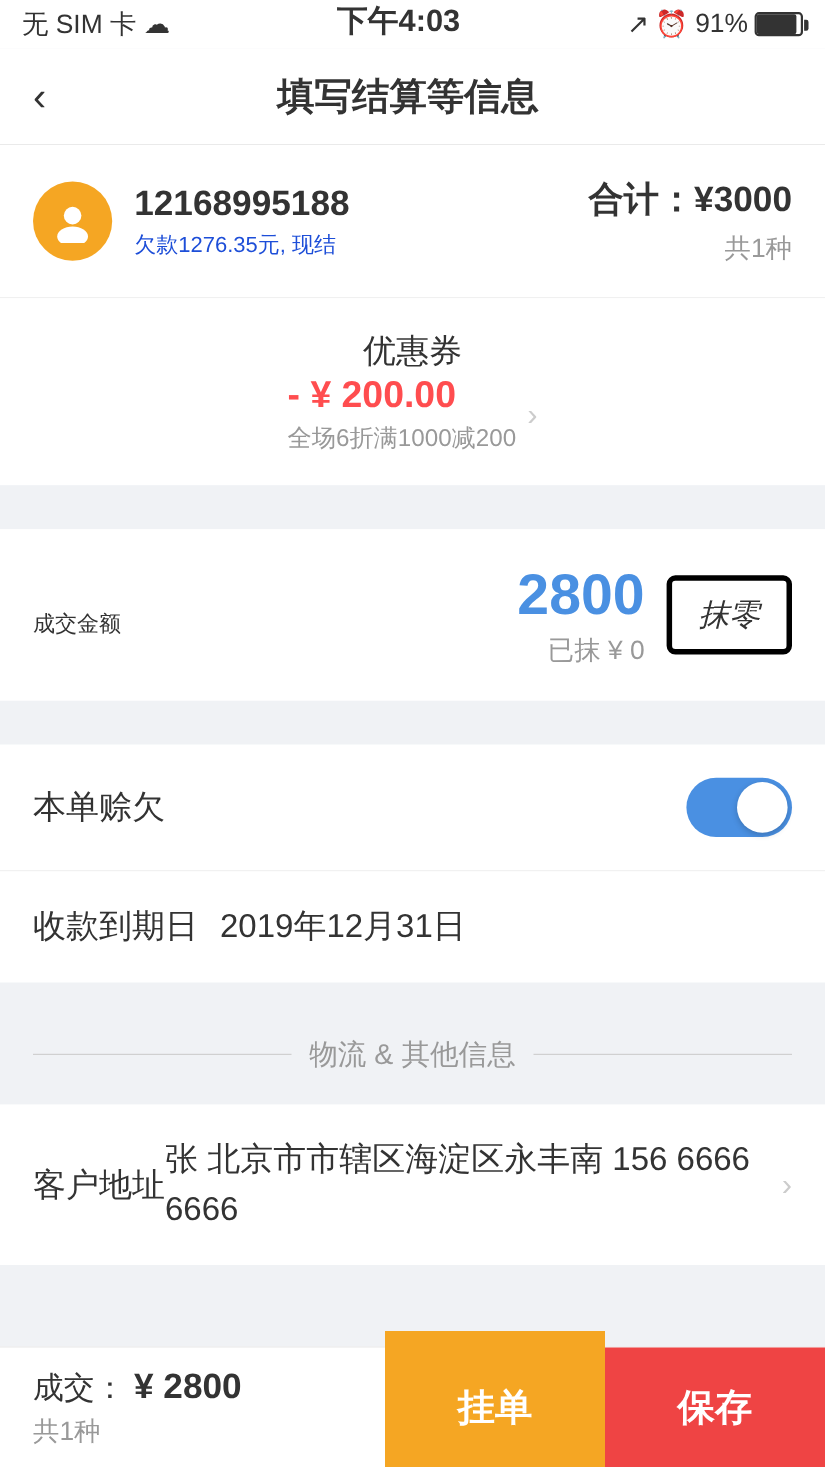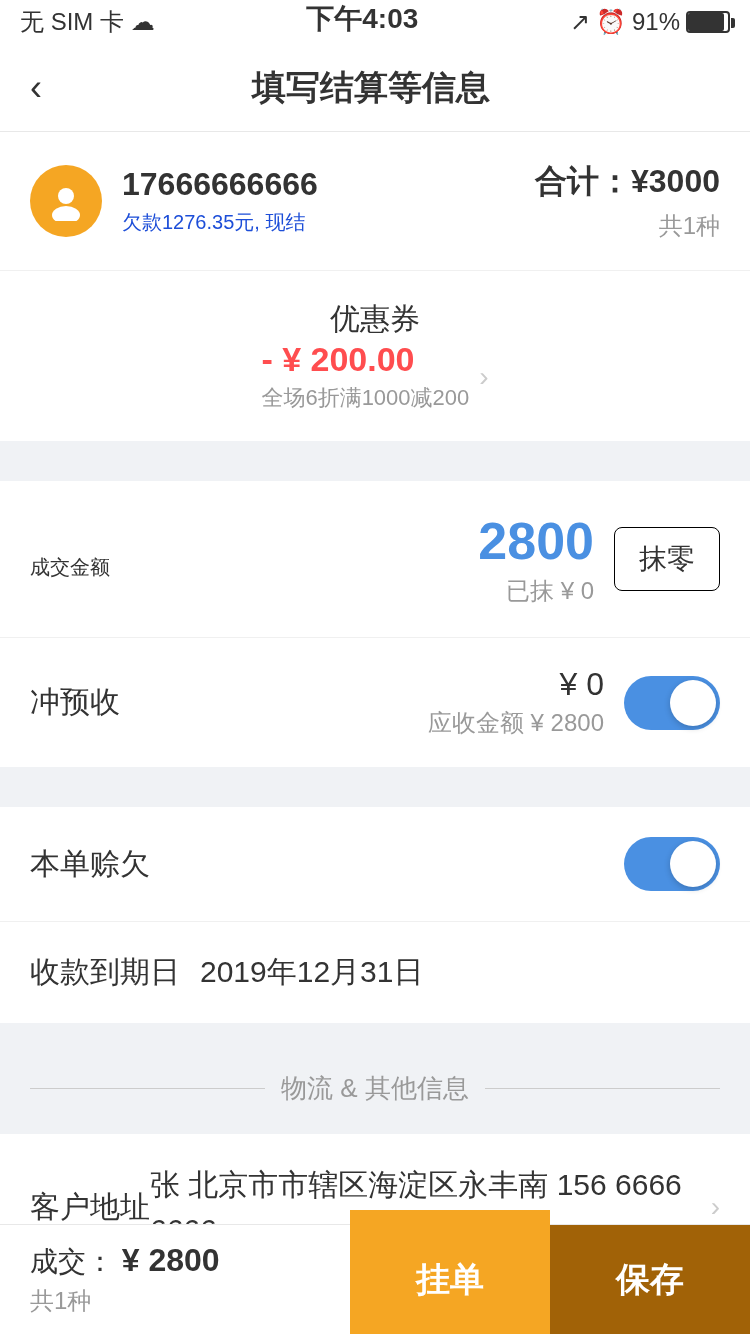--- a/index.html
+++ b/index.html
@@ -266,7 +266,7 @@
       </svg>
     </div>
     <div class="customer-info">
-      <div class="customer-phone">17666666666</div>
+      <div class="customer-phone">12168995188</div>
       <div class="customer-sub">欠款1276.35元, 现结</div>
     </div>
     <div class="customer-total">

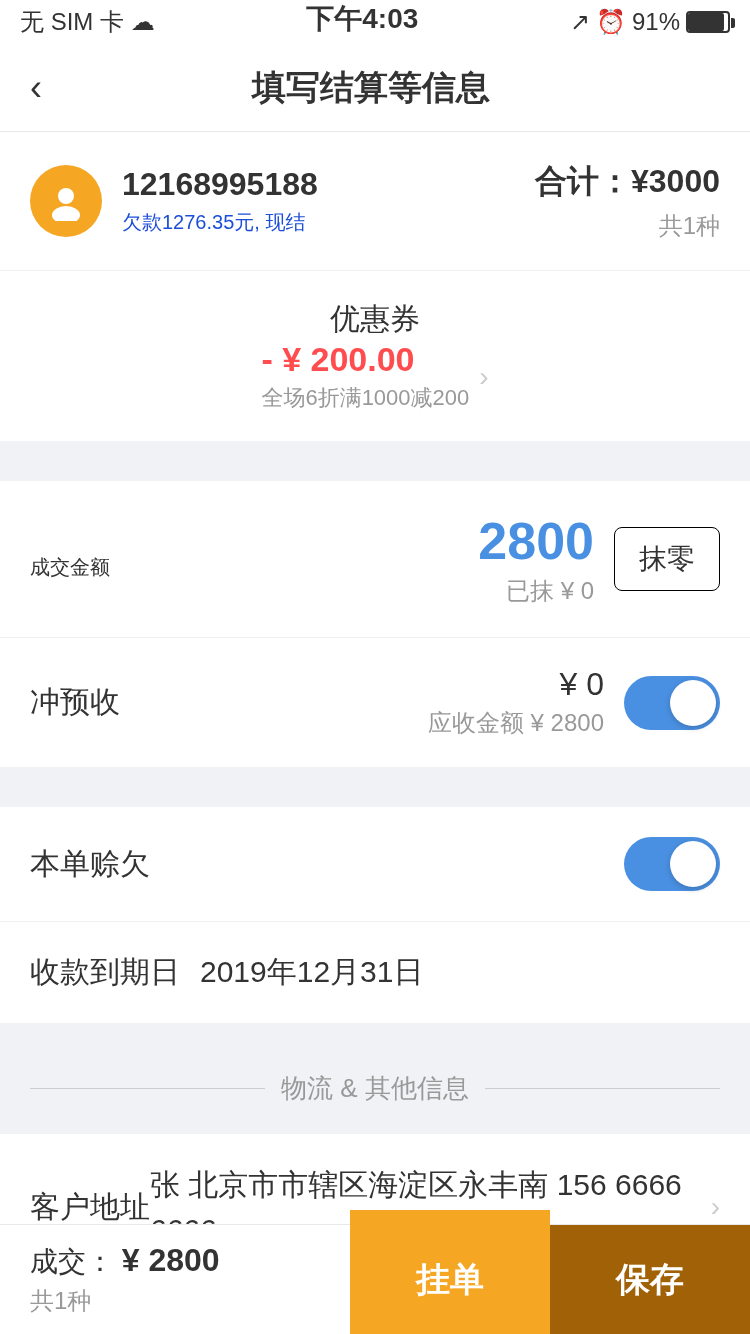--- a/index.html
+++ b/index.html
@@ -122,9 +122,9 @@
     .amount-value { font-size: 52px; font-weight: 600; color: #4a90e2; }
     .amount-sub { font-size: 24px; color: #999; margin-top: 4px; text-align: right; }
     .round-btn {
-      border: 1px solid #000000; border-radius: 8px;
+      border: 5px solid #000000; border-radius: 8px;
       padding: 12px 24px; font-size: 28px; color: #333;
-      background: #fff; cursor: pointer;
+      background: #fff; cursor: pointer; font-style: italic;
     }
 
     

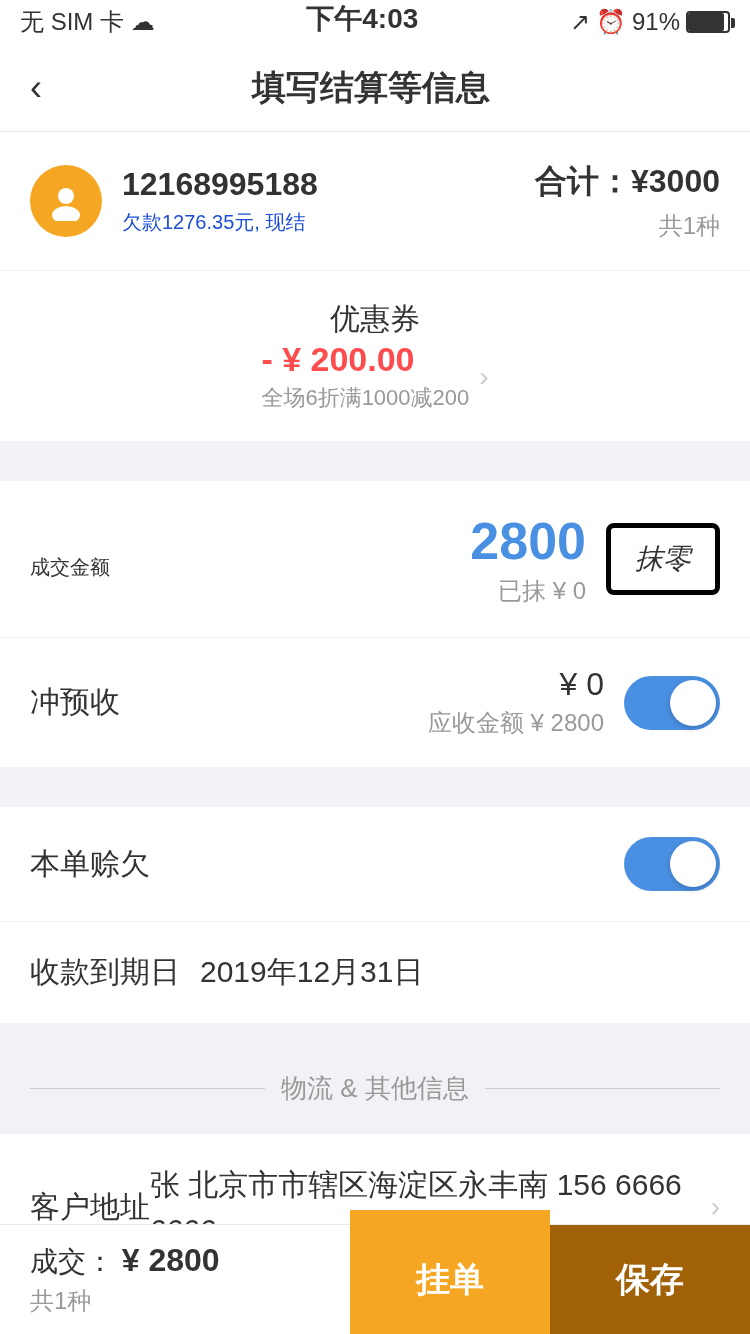--- a/index.html
+++ b/index.html
@@ -301,18 +301,6 @@
     </div>
   </div>
 
-  <div class="prepay-row">
-    <span class="prepay-label">冲预收</span>
-    <div class="prepay-right">
-      <div class="prepay-amount-wrap">
-        <div class="prepay-amount">¥ 0</div>
-        <div class="prepay-sub">应收金额 ¥ 2800</div>
-      </div>
-      <div class="toggle">
-        <div class="toggle-knob"></div>
-      </div>
-    </div>
-  </div>
 </div>
 
 <div class="section-divider"></div>

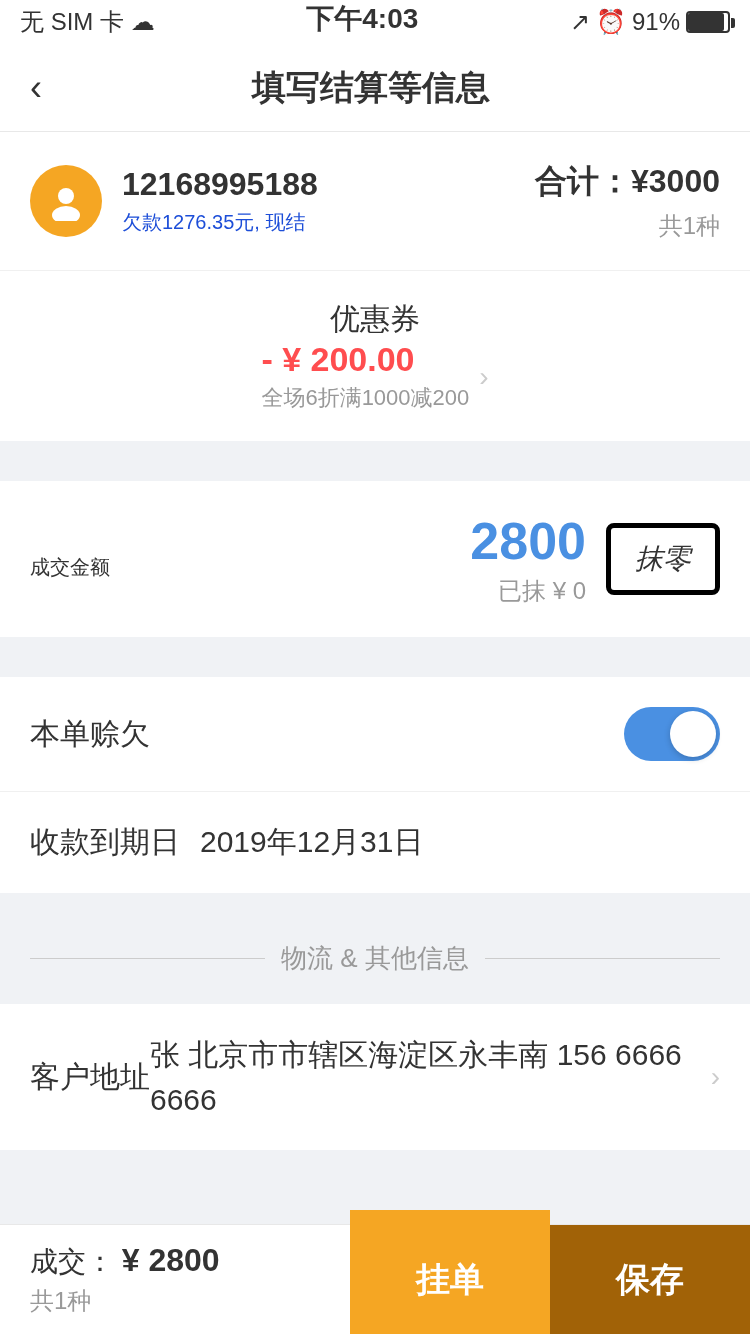--- a/index.html
+++ b/index.html
@@ -222,7 +222,7 @@
     }
     .btn-save {
       width: 200px; height: 110px;
-      background: #a16207;
+      background: #ef4444;
       display: flex; align-items: center; justify-content: center;
       font-size: 34px; color: #fff; font-weight: 600;
       cursor: pointer;

